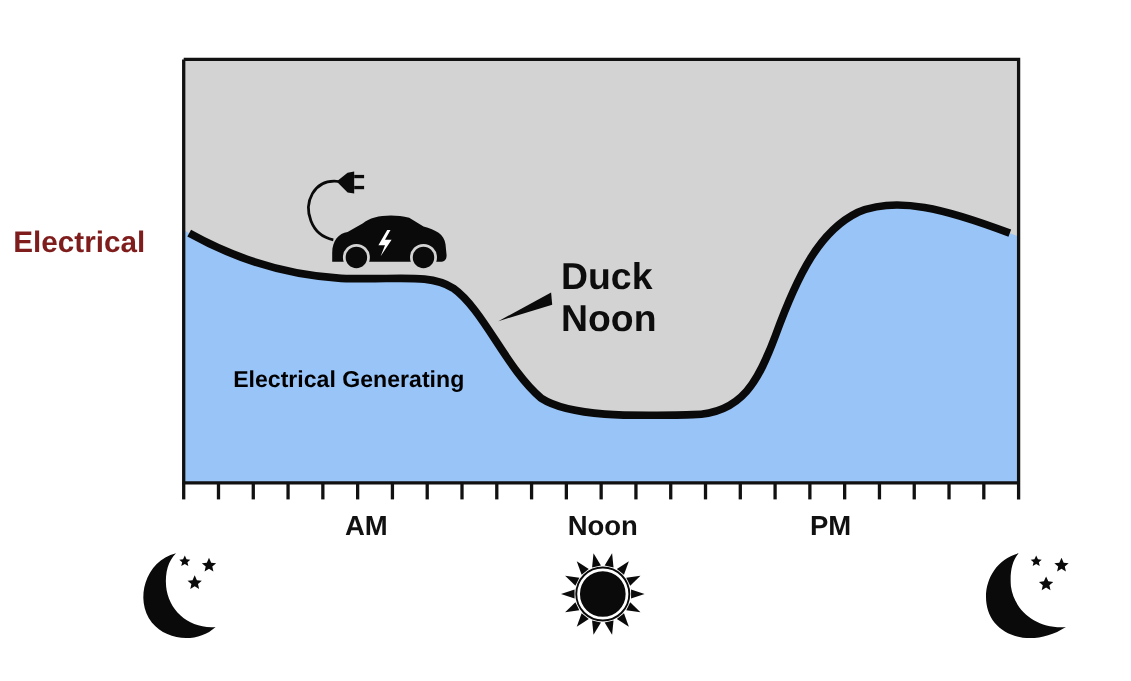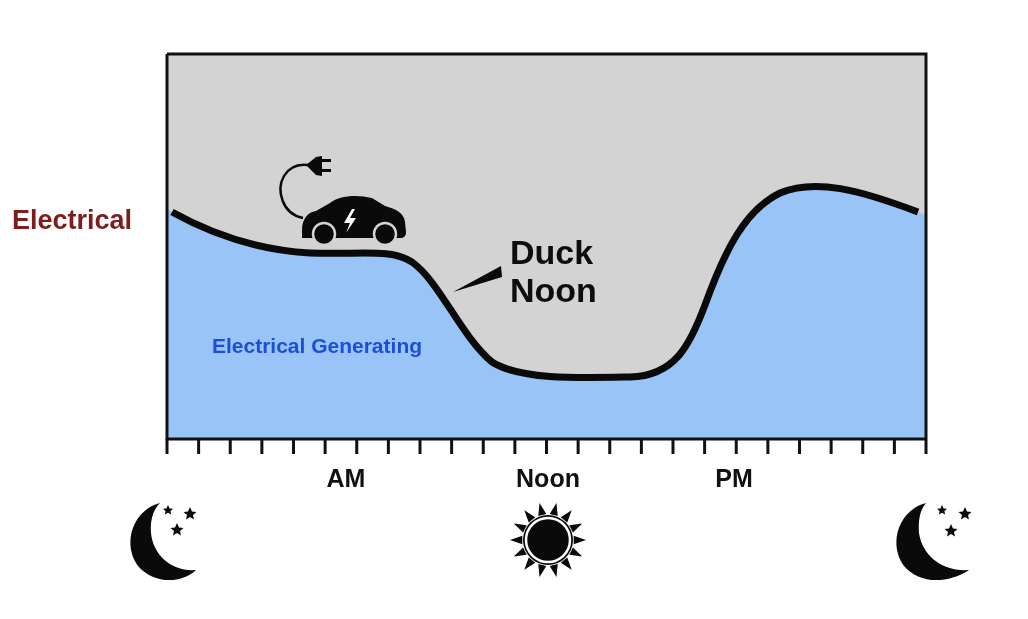--- a/index.html
+++ b/index.html
@@ -8,7 +8,7 @@
   .label { position: absolute; font-weight: bold; color: #7f1d1d; text-align: center; }
   #ylabel { left: 0; top: 203px; width: 144px; font-size: 27px; line-height: 34px; }
   #duck-label { left: 510px; top: 233px; font-size: 34px; line-height: 38px; text-align: left; color: #0d0d0d; }
-  #gen-label { left: 182px; top: 333px; width: 270px; font-size: 21px; line-height: 26px; color: #1d4ed8; }
+  #gen-label { left: 182px; top: 333px; width: 270px; font-size: 21px; line-height: 26px; color: #000000; }
   .axis-label { position: absolute; top: 464px; font-size: 25px; font-weight: bold; color: #111; transform: translateX(-50%); }
   svg.main { position: absolute; left: 0; top: 0; }
 </style>

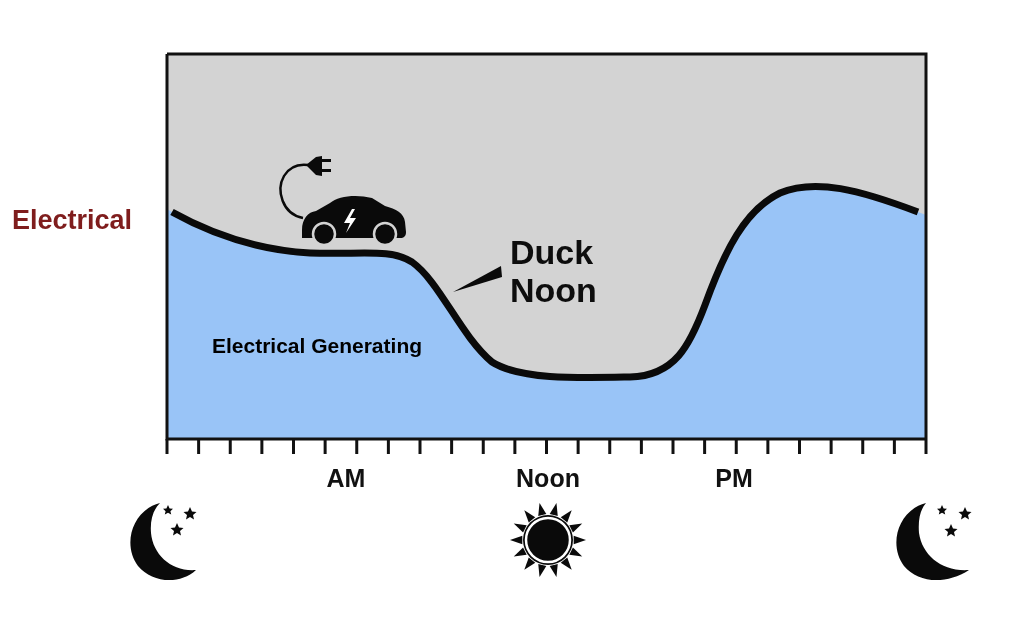--- a/index.html
+++ b/index.html
@@ -115,7 +115,7 @@
   <div>Electrical Generating</div>
 </div>
 
-<div class="axis-label" style="left:346px">AM</div>
+<div class="axis-label" style="left:333px">AM</div>
 <div class="axis-label" style="left:548px">Noon</div>
 <div class="axis-label" style="left:734px">PM</div>
 

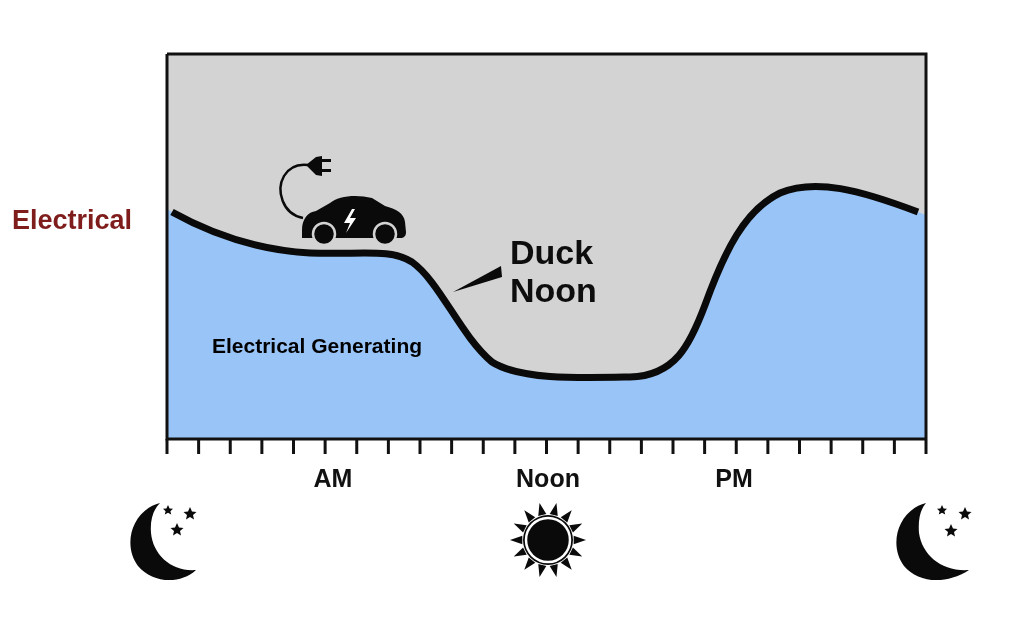--- a/index.html
+++ b/index.html
@@ -117,6 +117,6 @@
 
 <div class="axis-label" style="left:333px">AM</div>
 <div class="axis-label" style="left:548px">Noon</div>
-<div class="axis-label" style="left:734px">PM</div>
+<div class="axis-label" style="left:755px">PM</div>
 
 </body></html>

